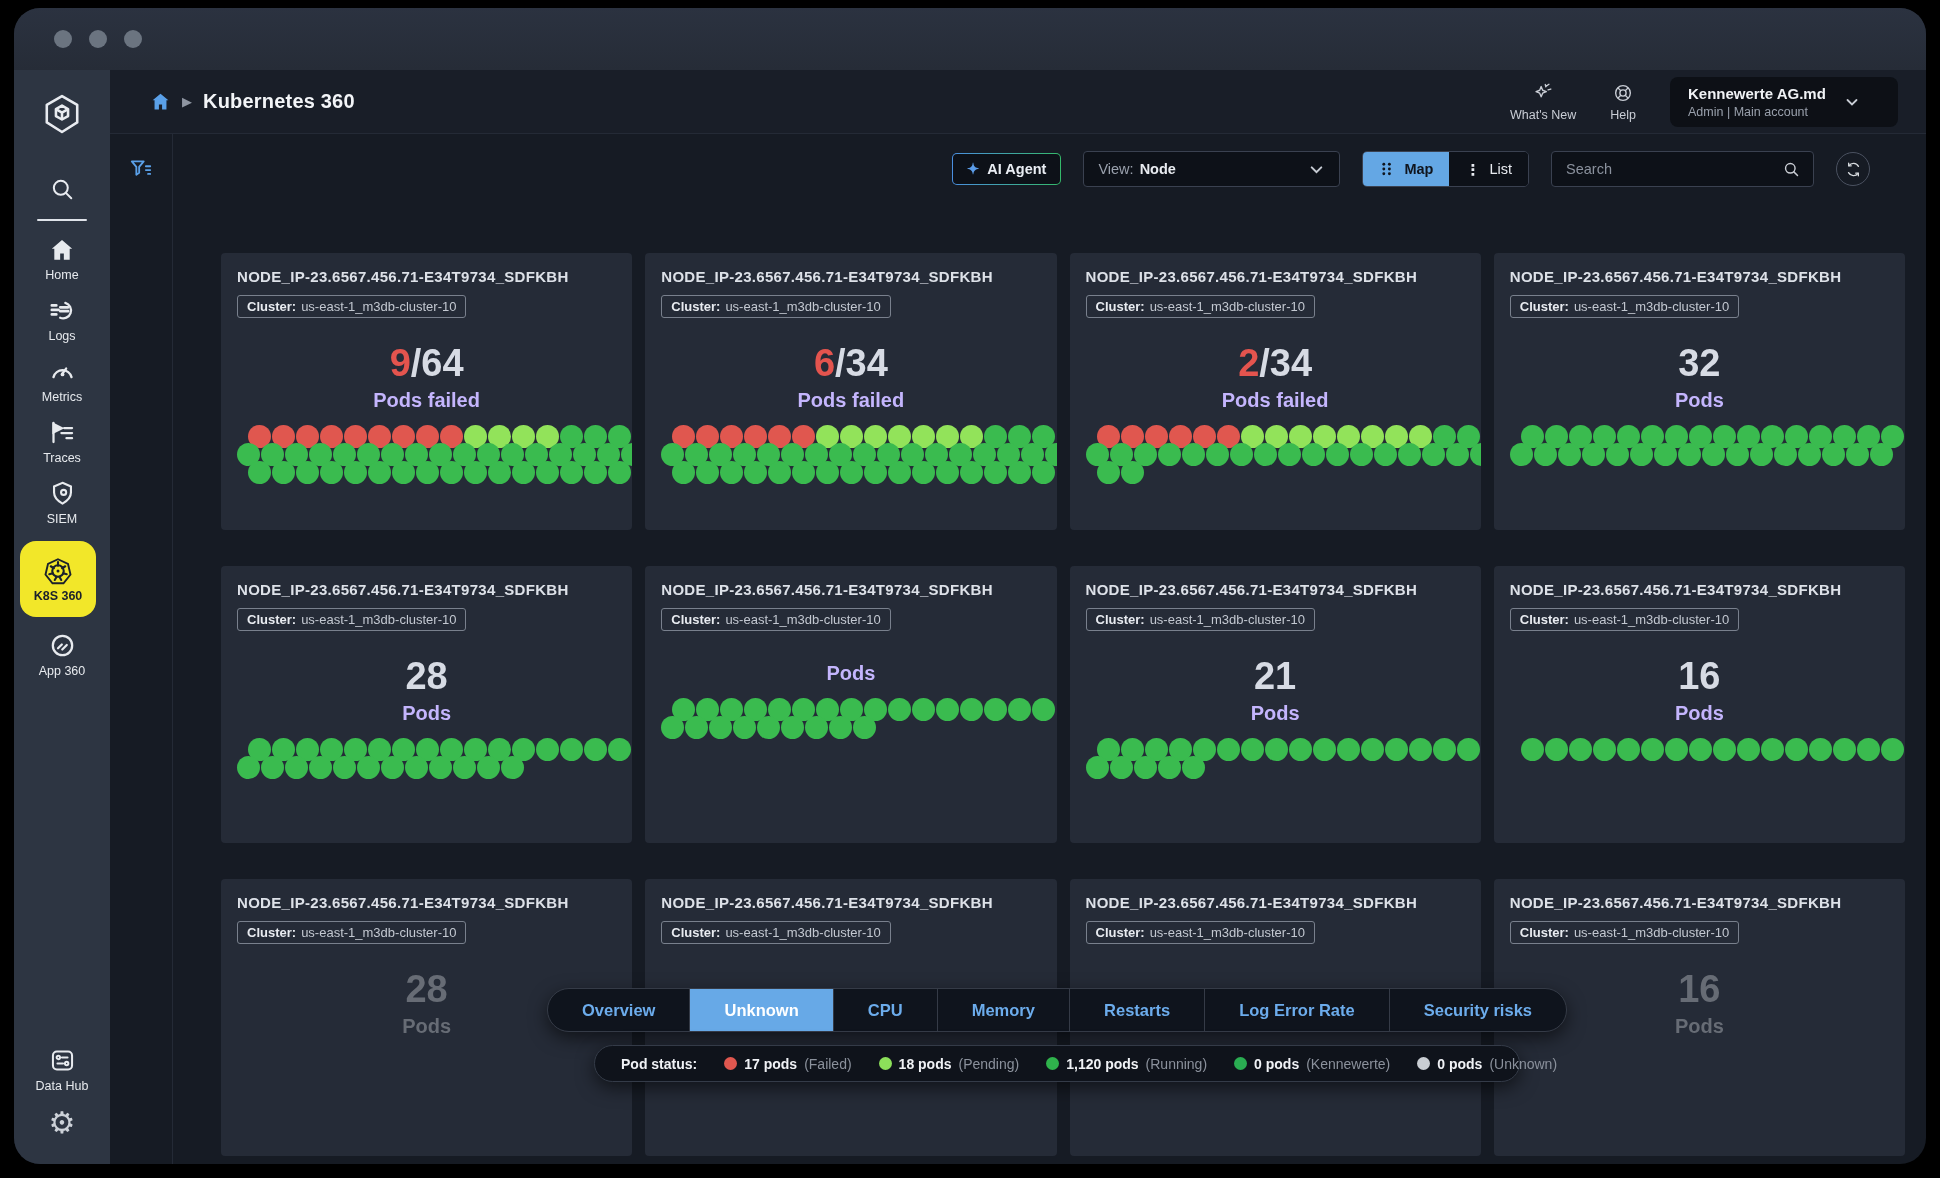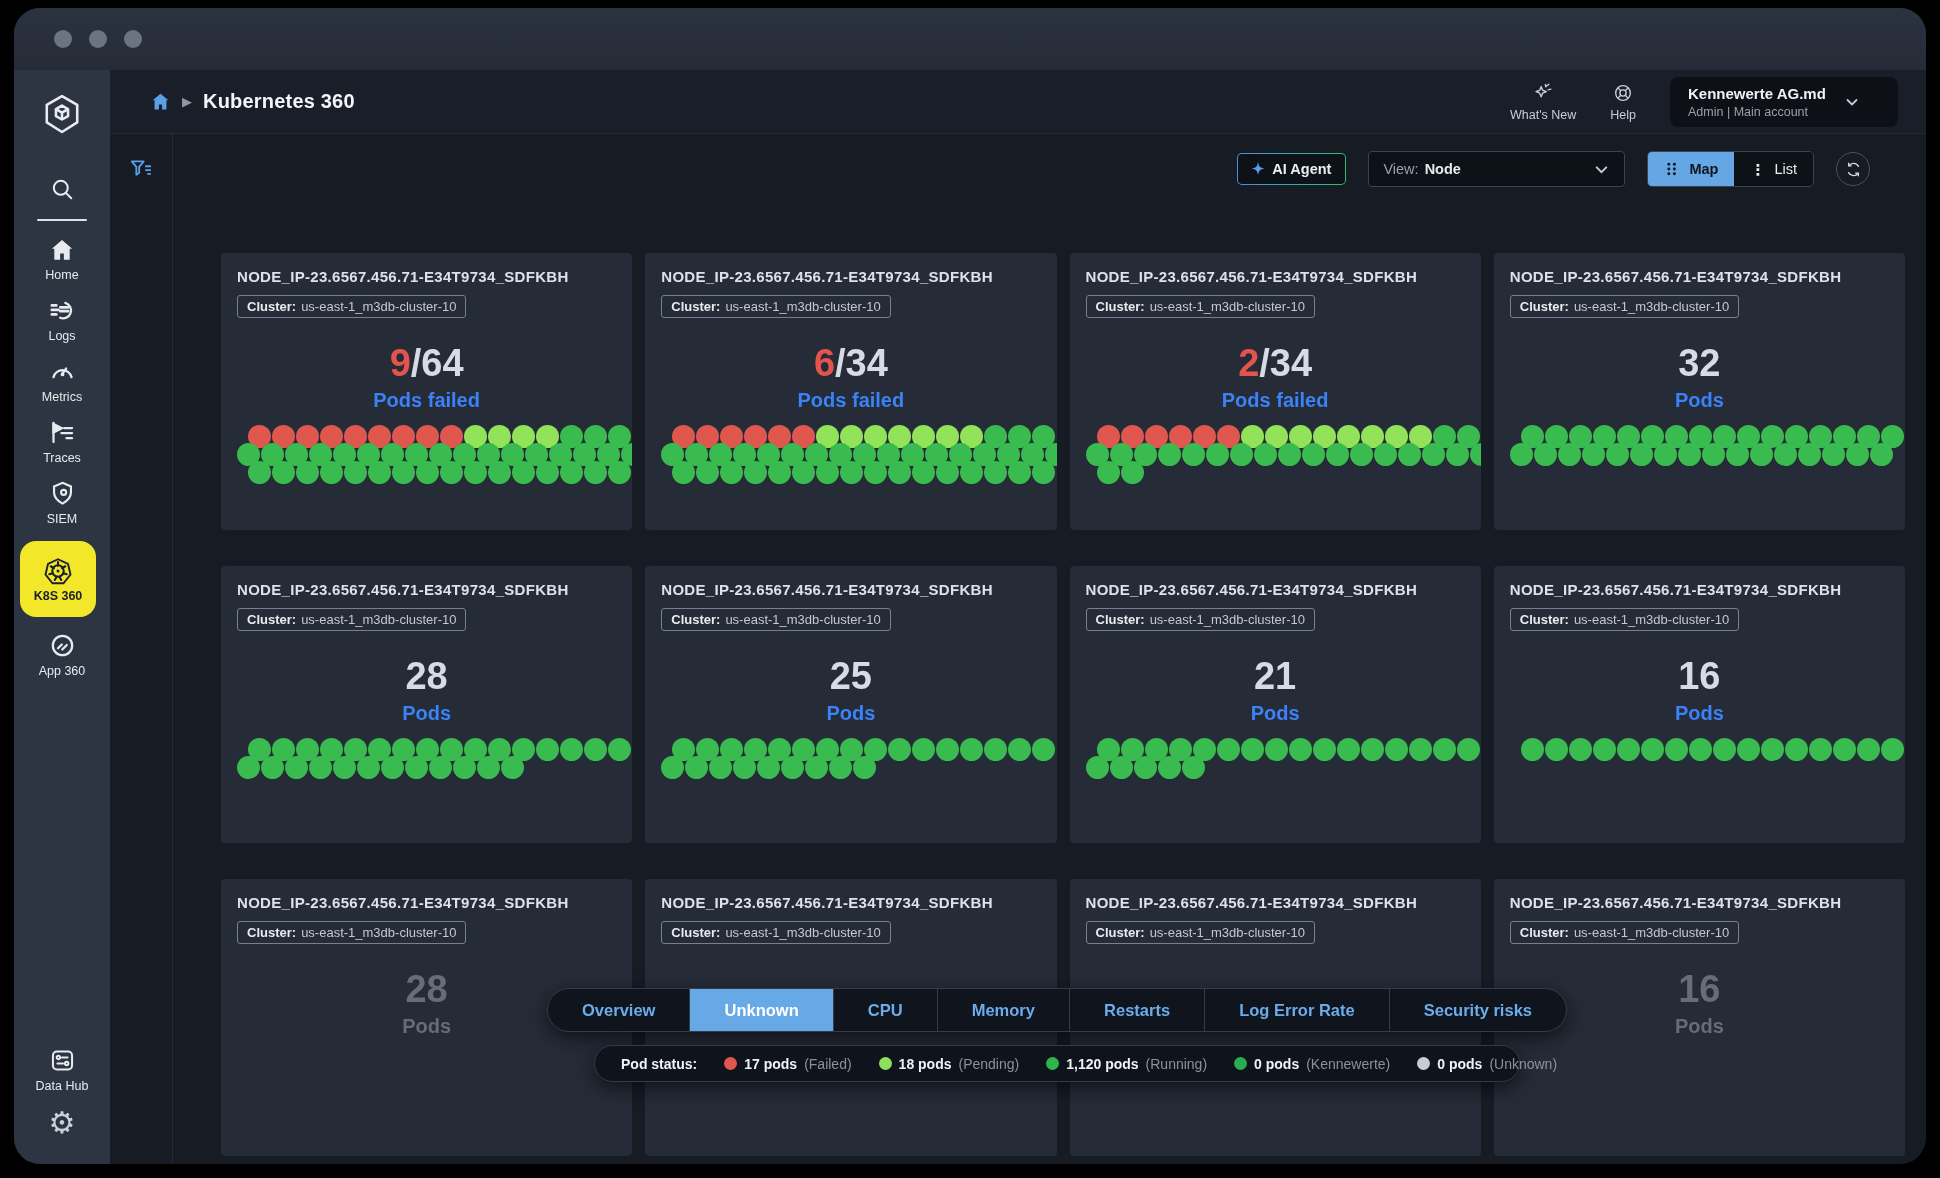--- a/index.html
+++ b/index.html
@@ -315,6 +315,15 @@
                 <span>List</span>
               </div>
             </div>
+            <div class="search-box">
+              <input type="text" placeholder="Search" style="">
+              <span class="search-icon">
+                <svg width="19" height="19" viewBox="0 0 24 24" fill="none" stroke="currentColor" stroke-width="1.8" stroke-linecap="round">
+                  <circle cx="10.5" cy="10.5" r="6"></circle>
+                    <path d="M15 15l4.6 4.6"></path>
+                </svg>
+              </span>
+            </div>
             <button class="btn-refresh">
               <svg width="17" height="17" viewBox="0 0 24 24" fill="none" stroke="currentColor" stroke-width="1.9" stroke-linecap="round" stroke-linejoin="round">
                 <path d="M19 7.5A8 8 0 0 0 5.5 6.6"></path>

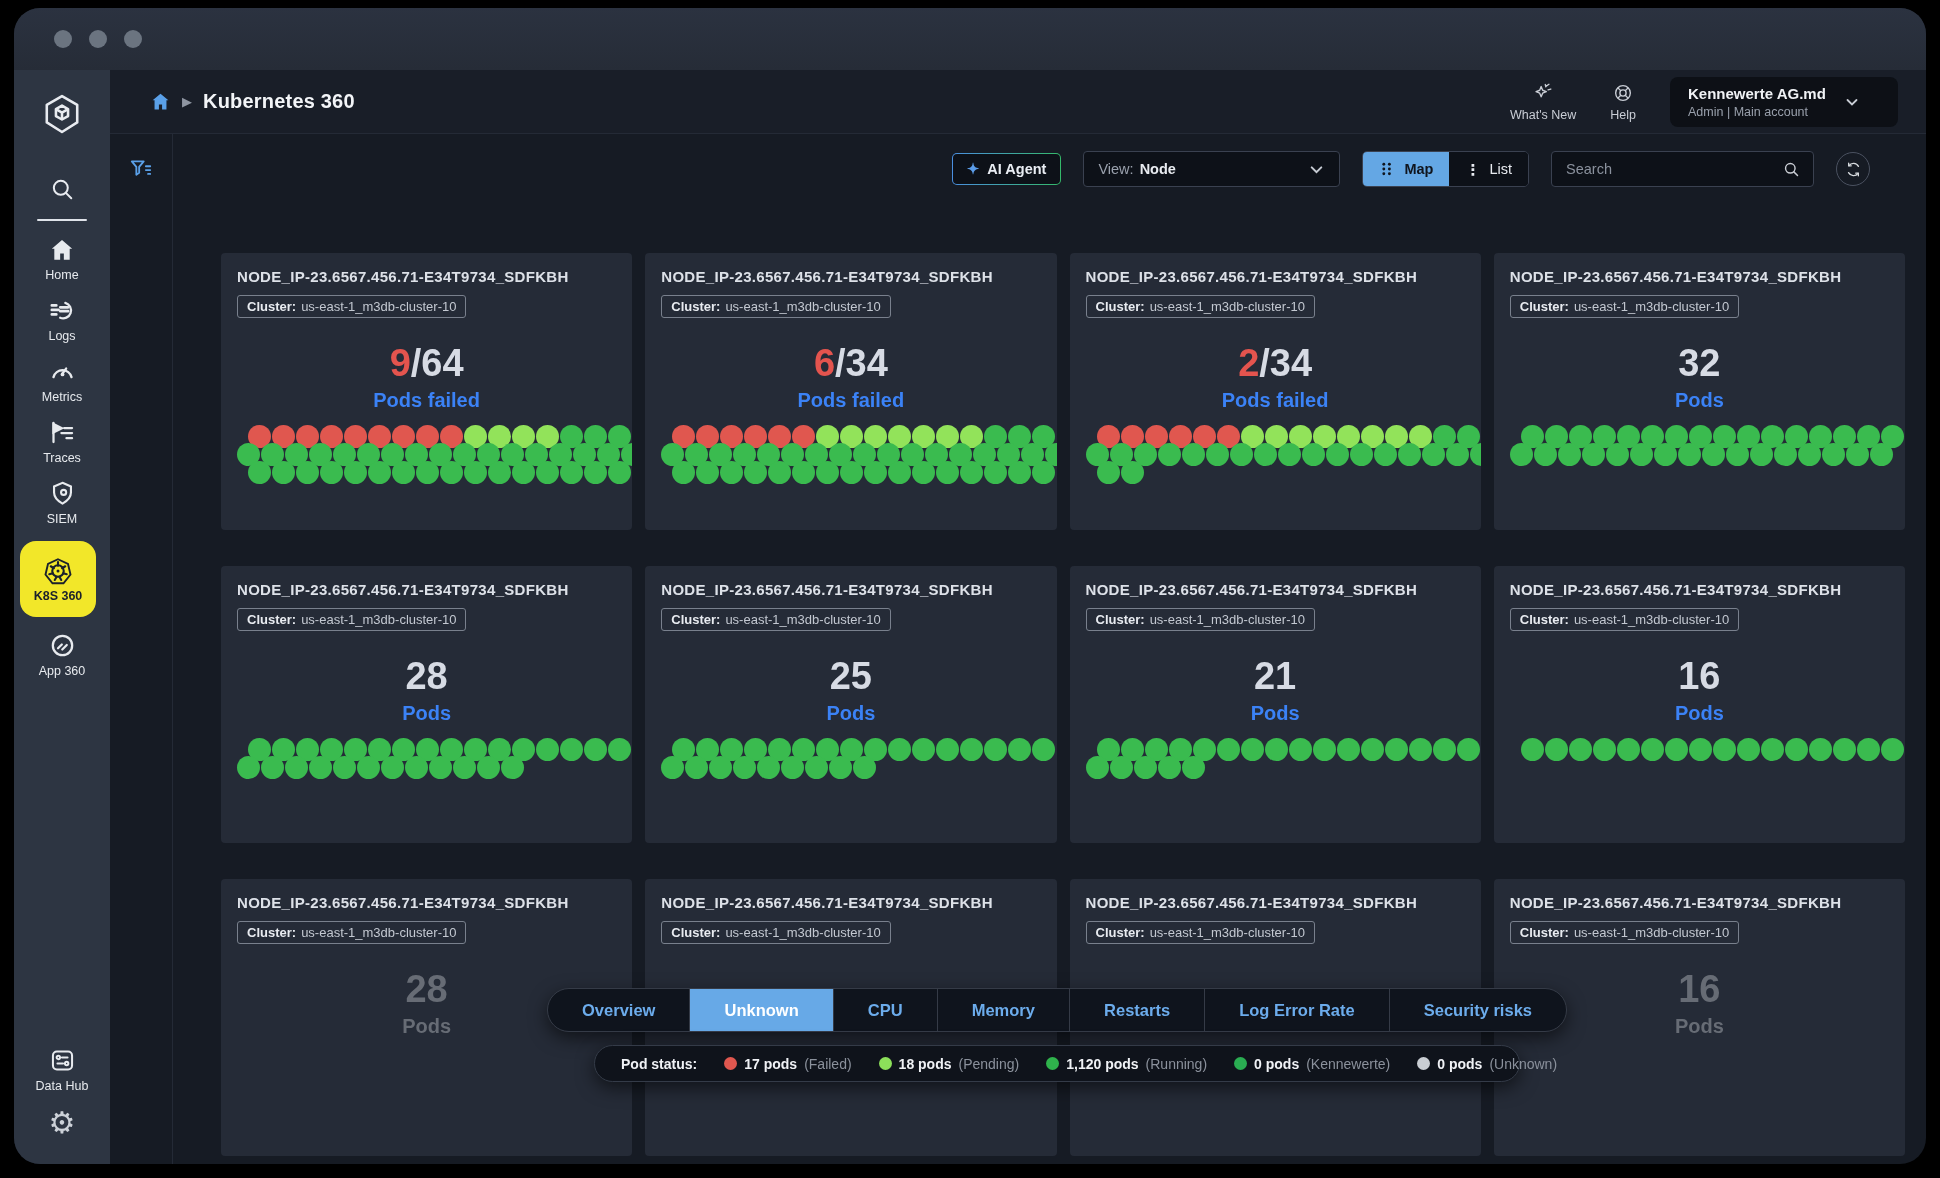--- a/index.html
+++ b/index.html
@@ -87,7 +87,7 @@
   .card-center{margin-top:26px;text-align:center;}
   .big-num{font-size:38px;font-weight:700;color:#d7dbe4;line-height:1.05;}
   .big-num .failed-part{color:#e4544e;}
-  .card-label{font-size:20px;font-weight:700;color:#3b82f6;margin-top:5px;}
+  .card-label{font-size:20px;font-weight:700;color:#c4b5fd;margin-top:5px;}
   .card.dimmed .big-num,.card.dimmed .big-num .failed-part,.card.dimmed .card-label{color:#676c75;}
   .dots-area{margin-top:13px;}
   .dot-row{display:flex;margin-left:11px;}

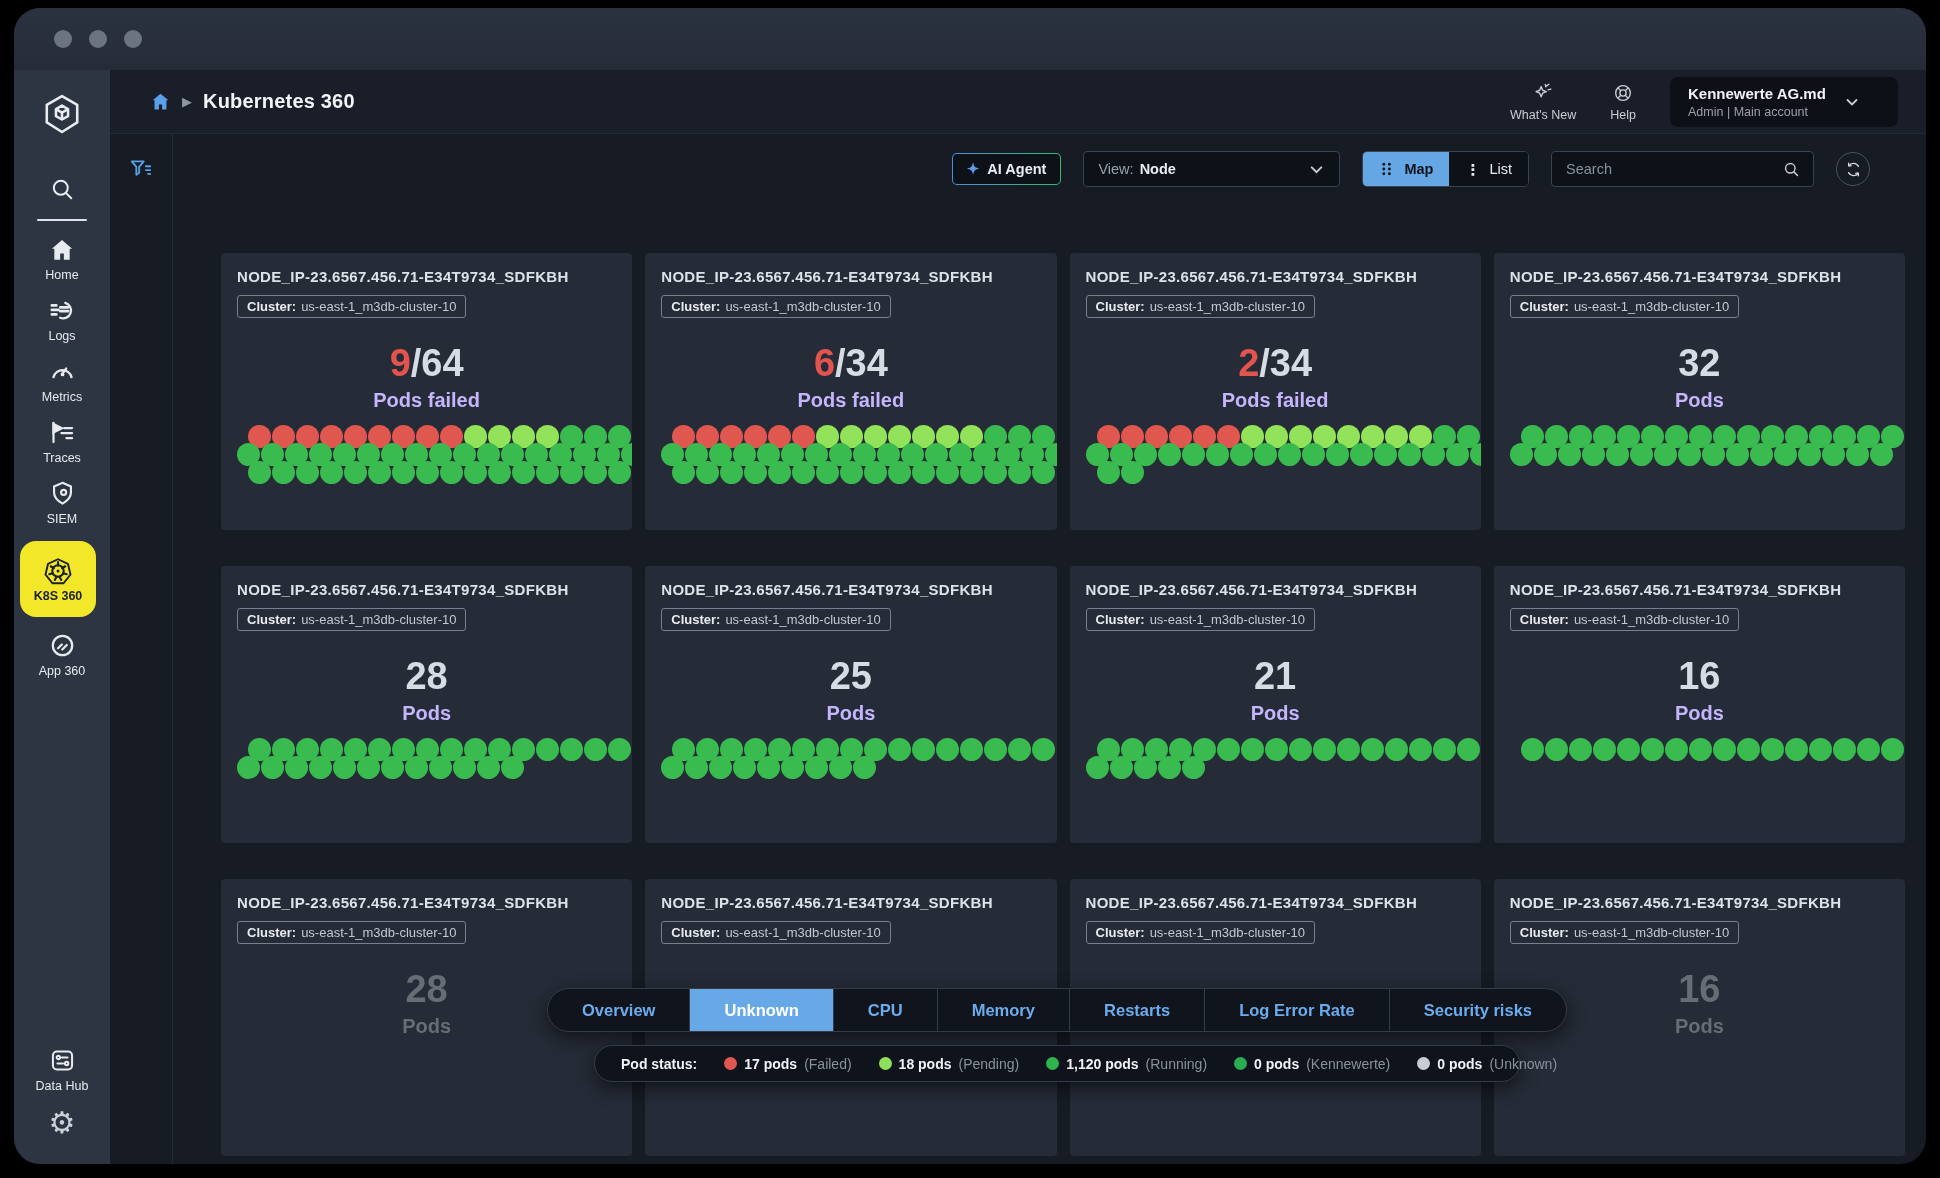--- a/index.html
+++ b/index.html
@@ -627,7 +627,6 @@
                     <span class="chip-val">us-east-1_m3db-cluster-10</span>
                   </div>
                   <div class="card-center">
-                    <div class="big-num">25</div>
                     <div class="card-label">Pods</div>
                   </div>
                   <div class="dots-area">

